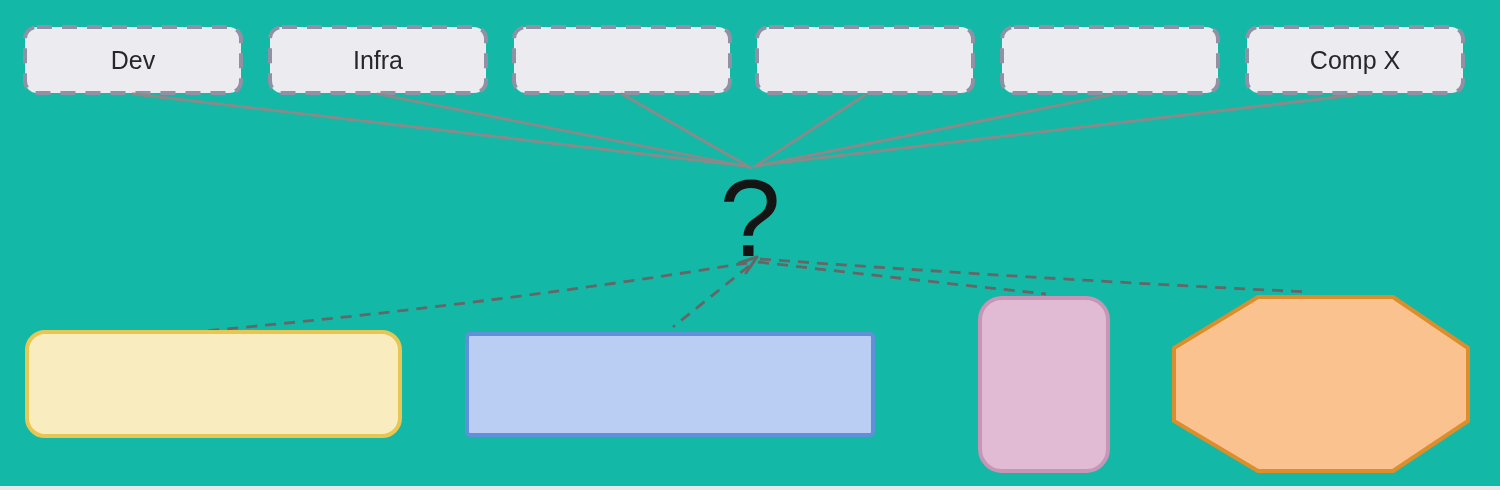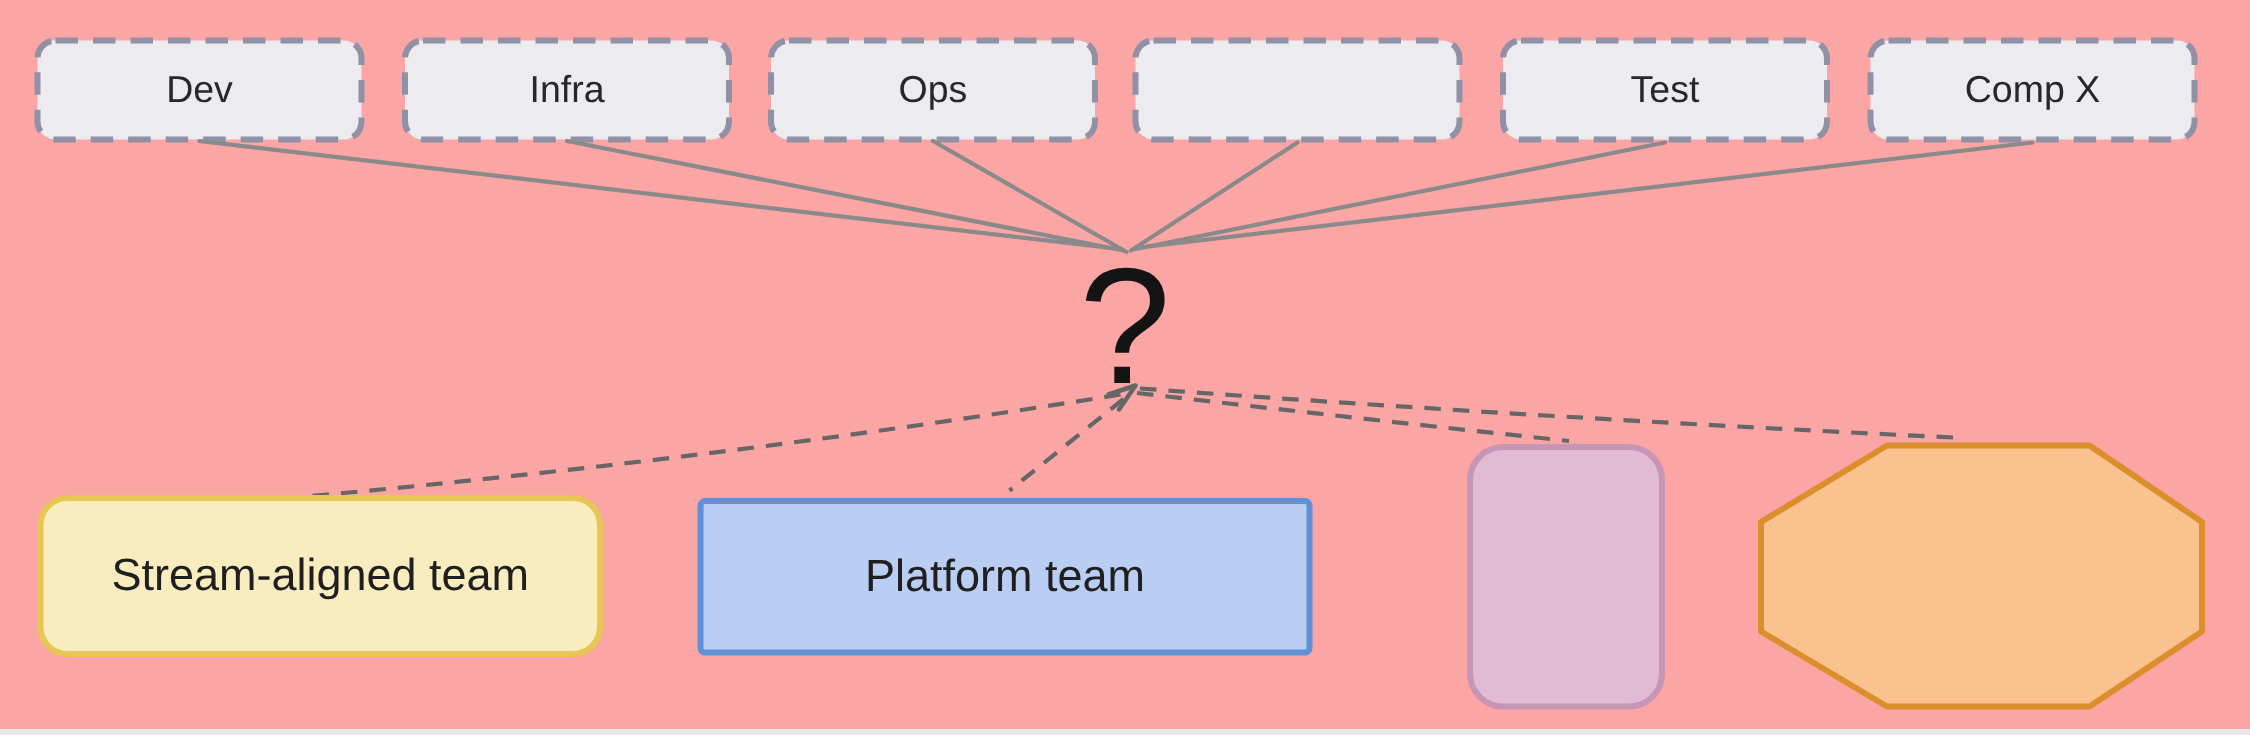--- a/index.html
+++ b/index.html
@@ -12,7 +12,7 @@
     position: relative;
     width: 1500px;
     height: 490px;
-    background: #fca5a5;
+    background: #14b8a6;
     overflow: hidden;
   }
   .layer-svg {

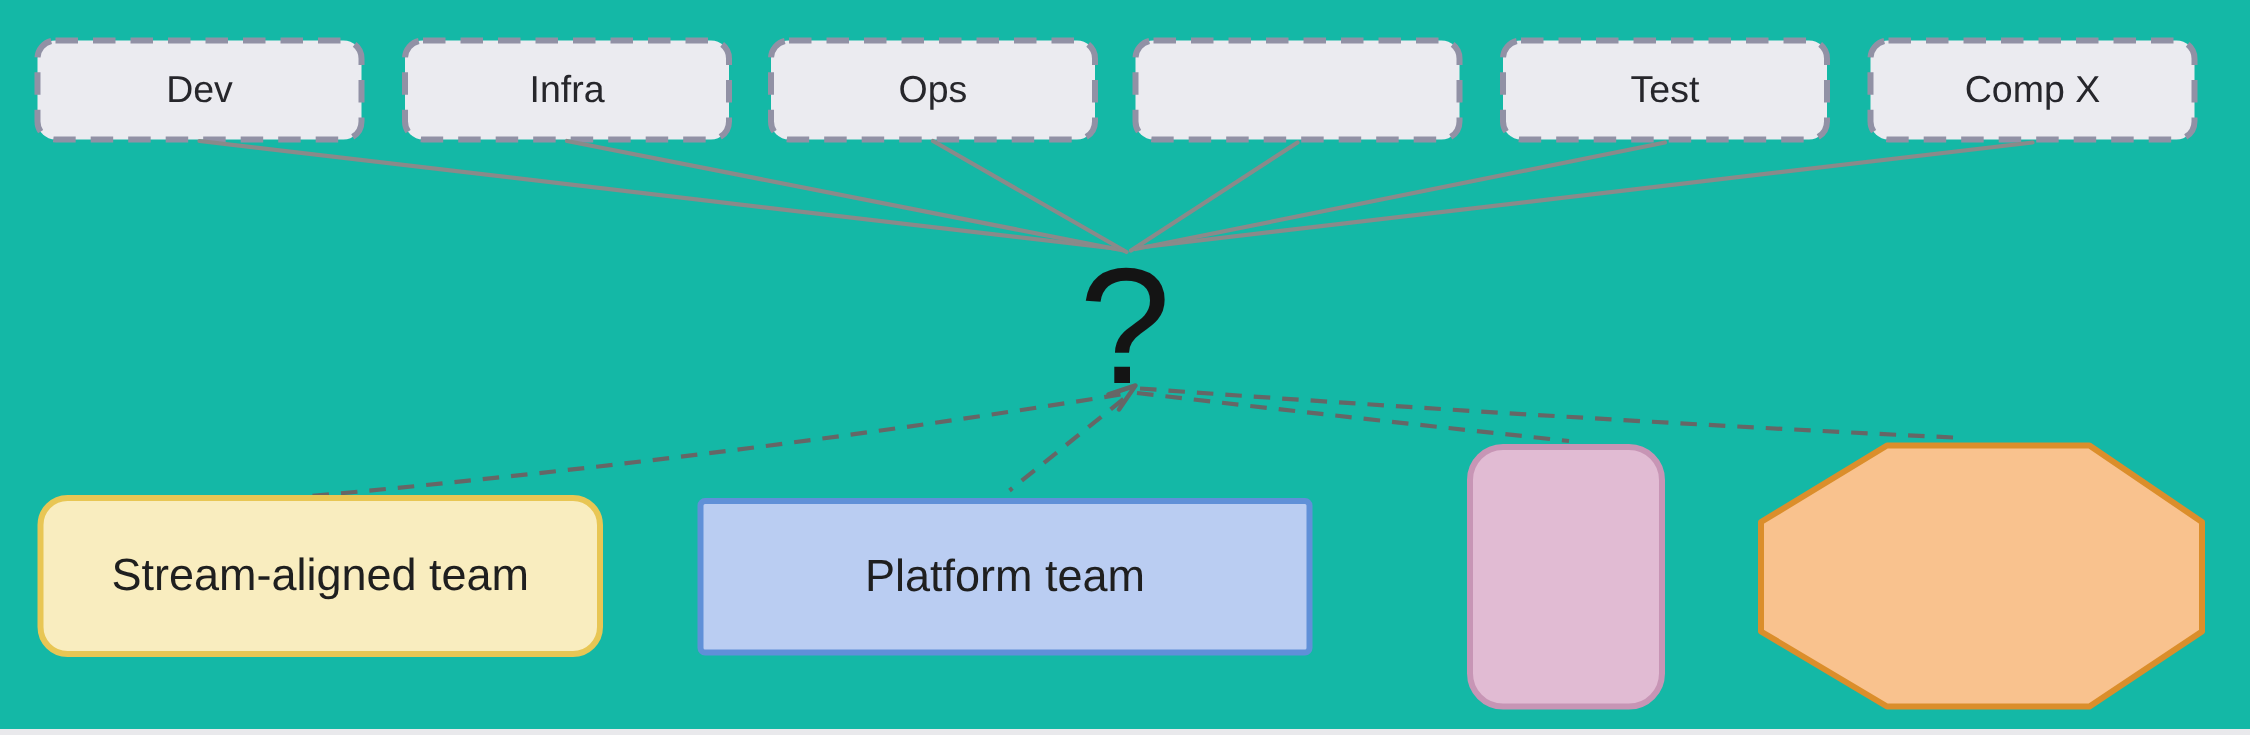--- a/index.html
+++ b/index.html
@@ -114,7 +114,6 @@
 
   <div class="label silo-label" style="left:25px">Dev</div>
   <div class="label silo-label" style="left:270px">Infra</div>
-  <div class="label silo-label" style="left:514px">Ops</div>
   <div class="label silo-label" style="left:1002px">Test</div>
   <div class="label silo-label" style="left:1247px">Comp X</div>
 

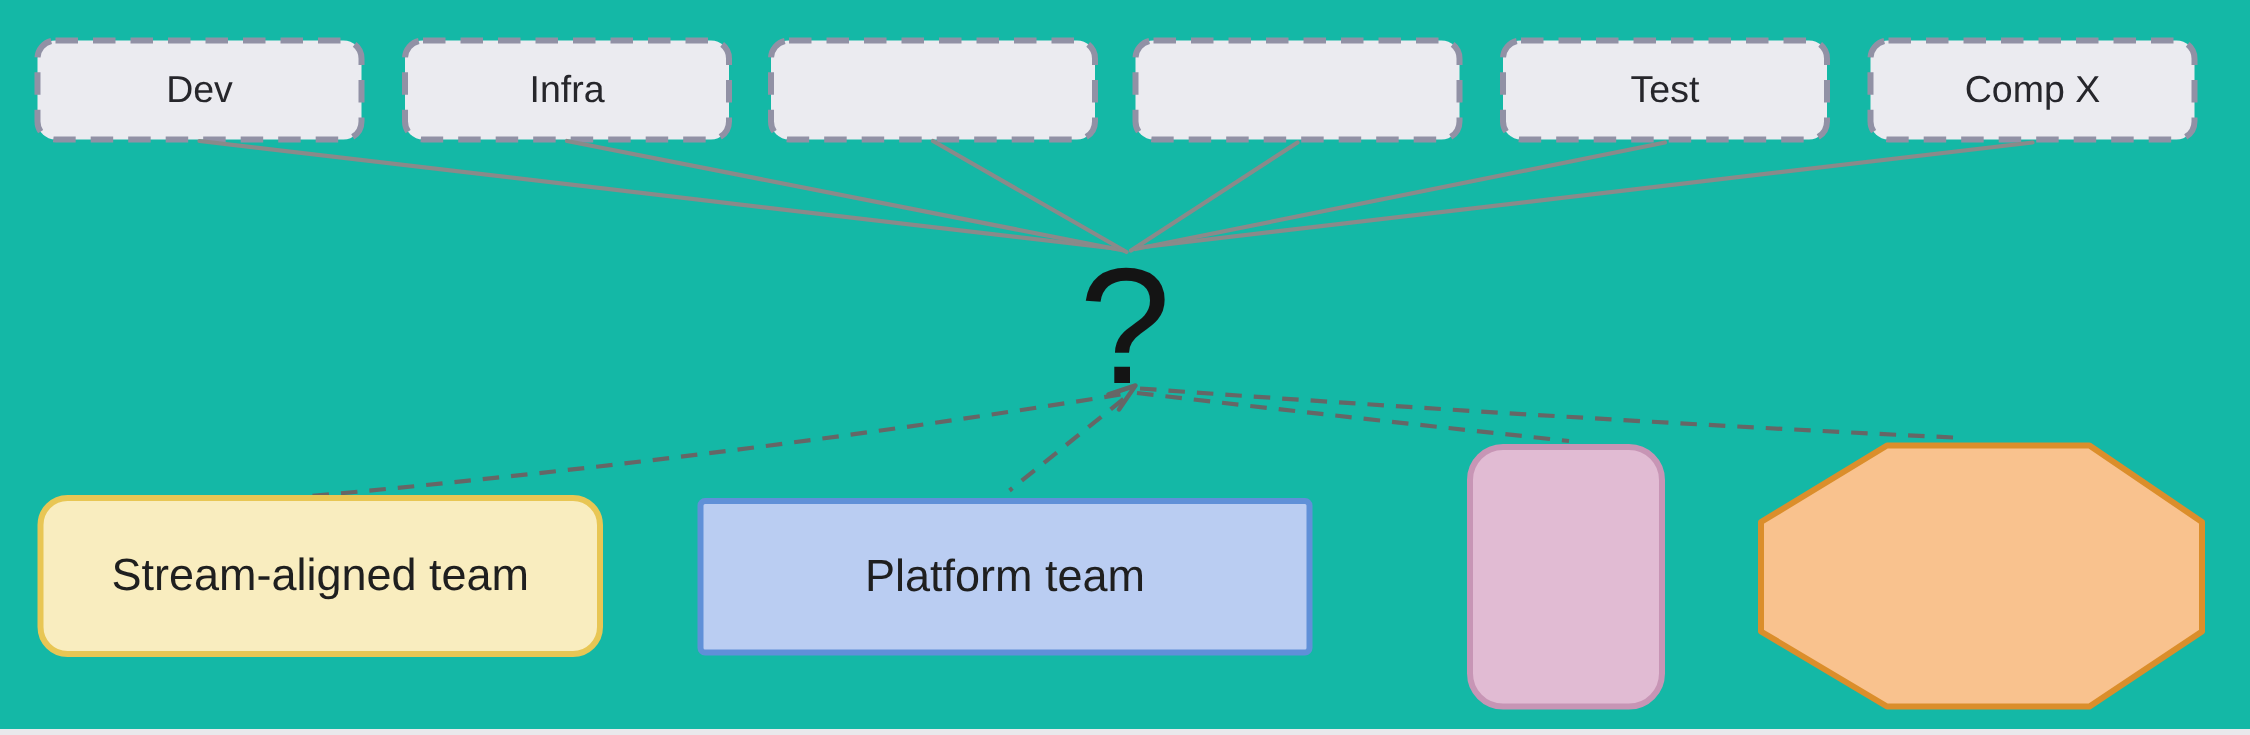--- a/index.html
+++ b/index.html
@@ -114,7 +114,6 @@
 
   <div class="label silo-label" style="left:25px">Dev</div>
   <div class="label silo-label" style="left:270px">Infra</div>
-  <div class="label silo-label" style="left:1002px">Test</div>
   <div class="label silo-label" style="left:1247px">Comp X</div>
 
   <div class="label question-label">?</div>

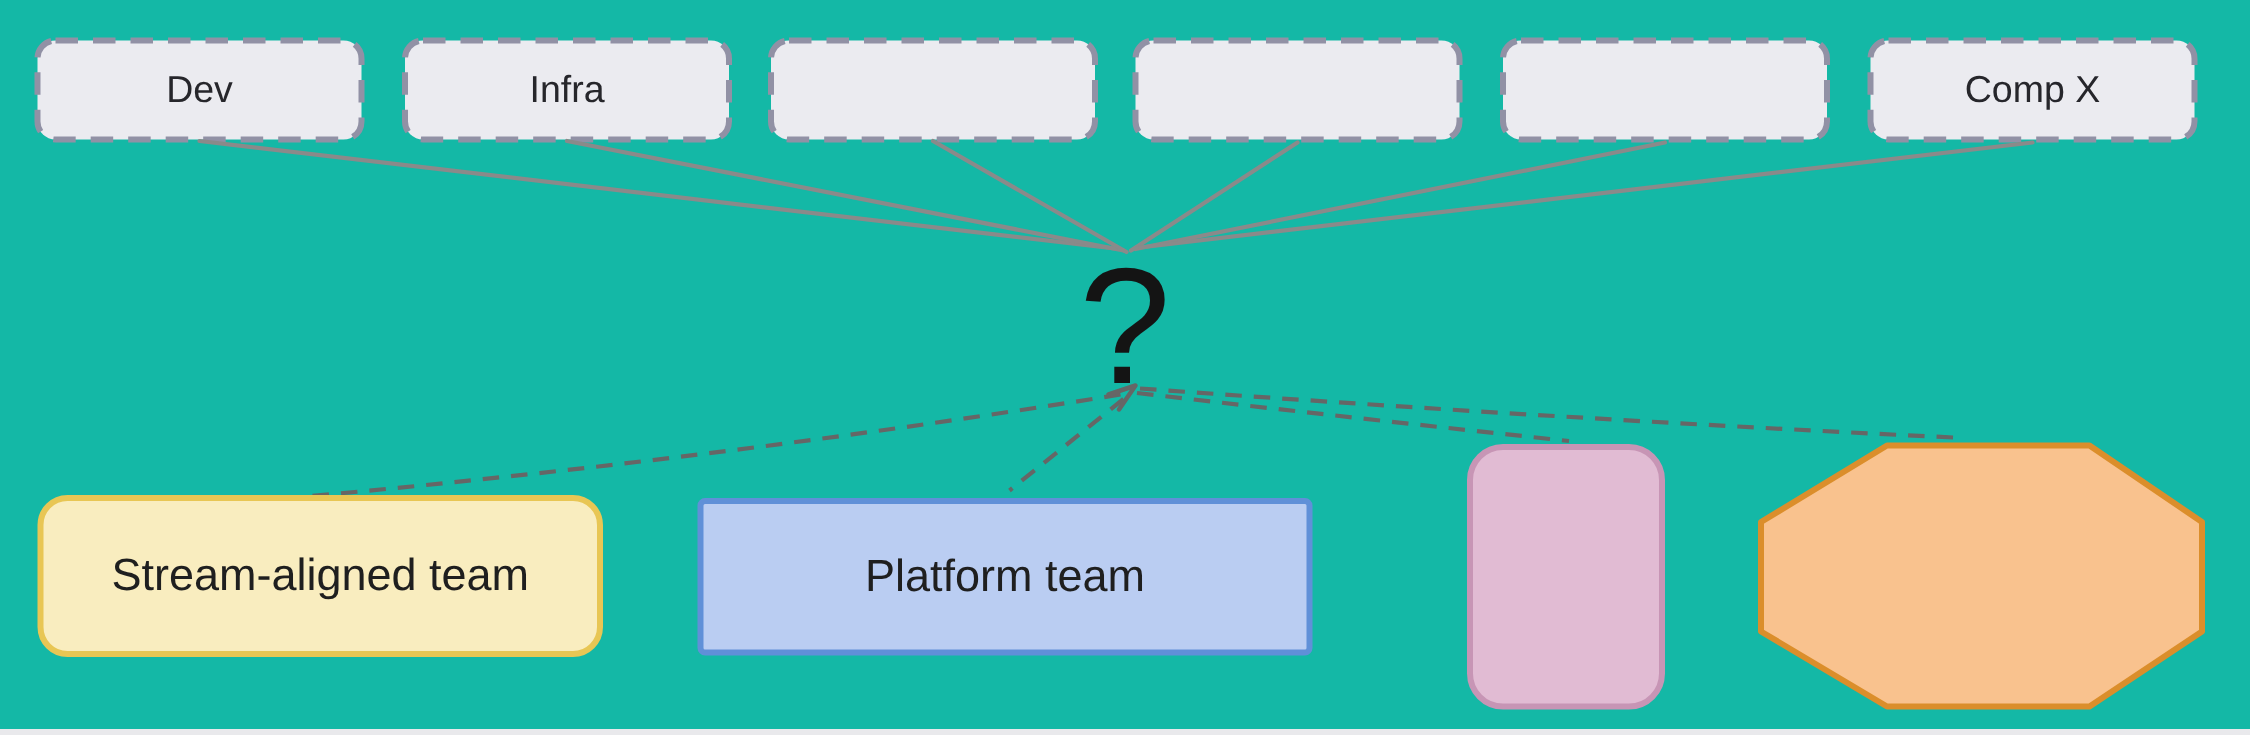--- a/index.html
+++ b/index.html
@@ -118,7 +118,6 @@
 
   <div class="label question-label">?</div>
 
-  <div class="label team-label" style="left:27px; top:332px; width:373px; height:104px">Stream-aligned team</div>
   <div class="label team-label" style="left:467px; top:334px; width:406px; height:101px">Platform team</div>
 
   <div class="bottom-strip"></div>

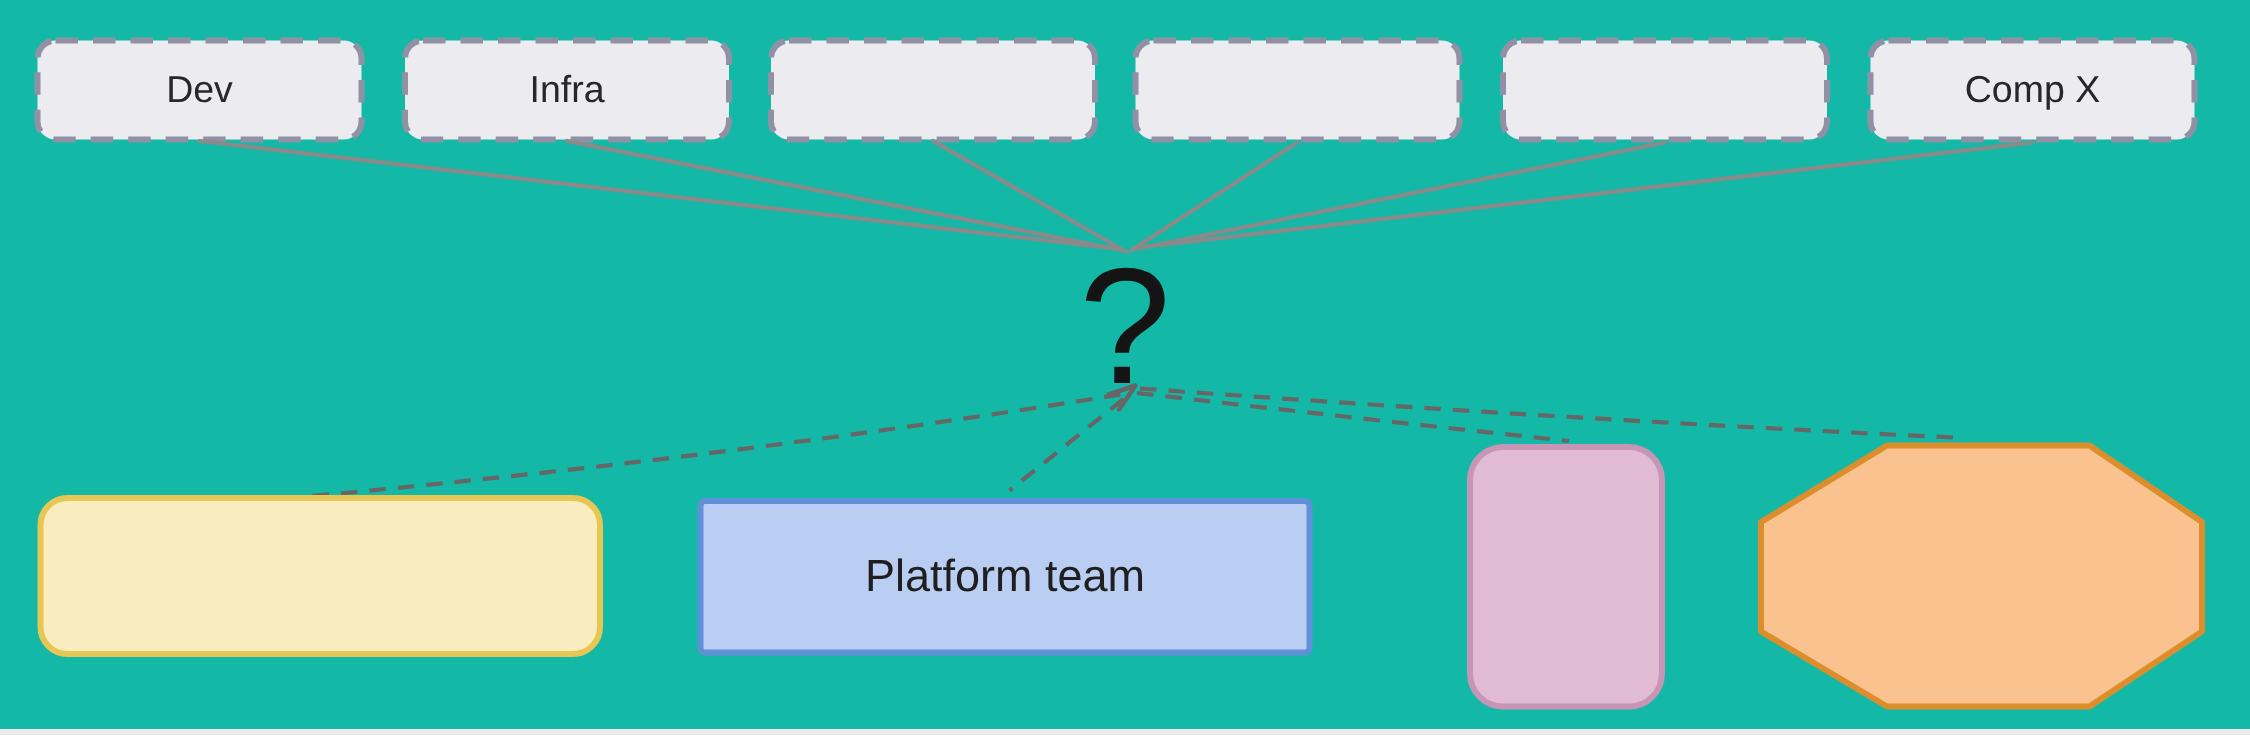--- a/index.html
+++ b/index.html
@@ -118,7 +118,6 @@
 
   <div class="label question-label">?</div>
 
-  <div class="label team-label" style="left:467px; top:334px; width:406px; height:101px">Platform team</div>
 
   <div class="bottom-strip"></div>
 

